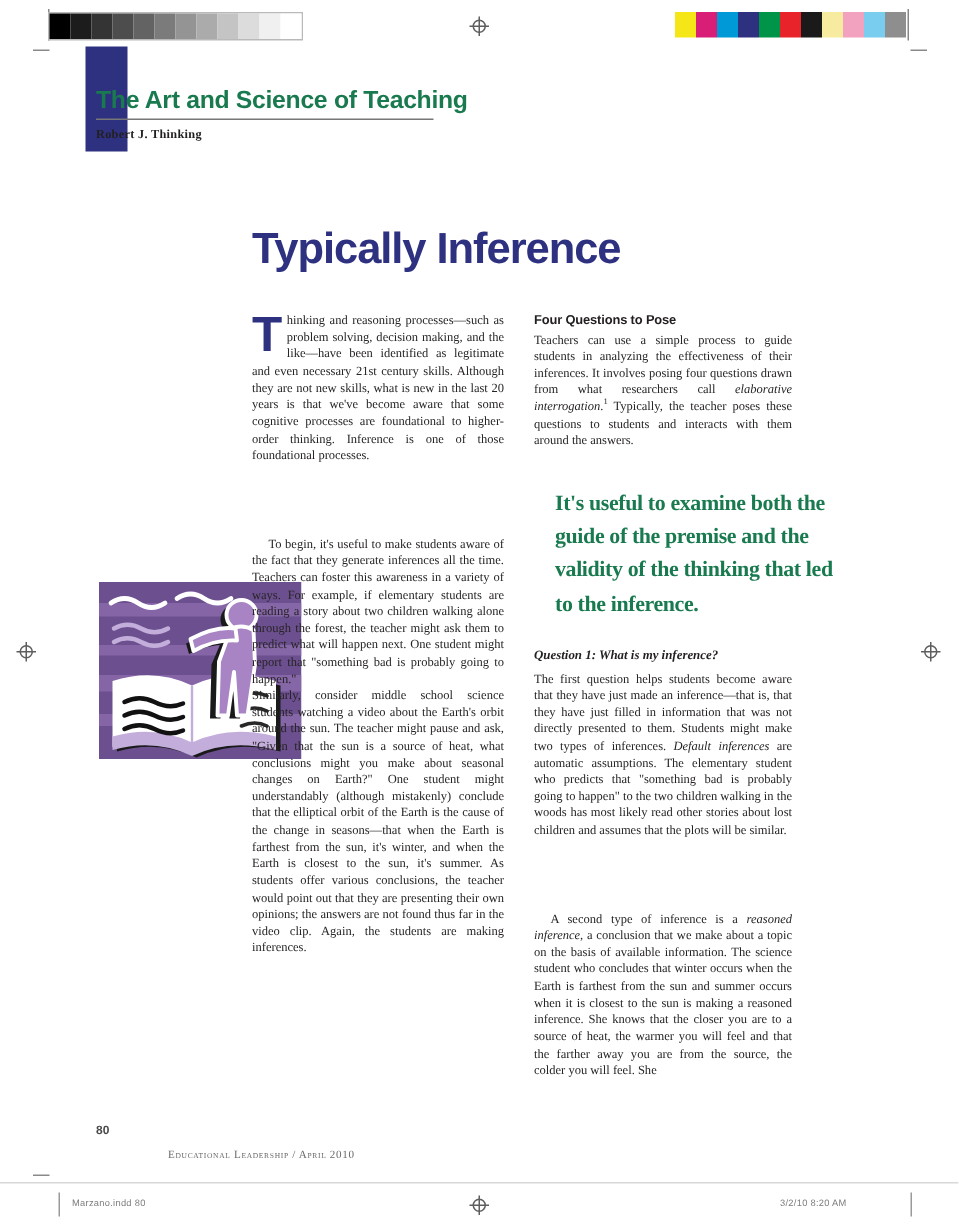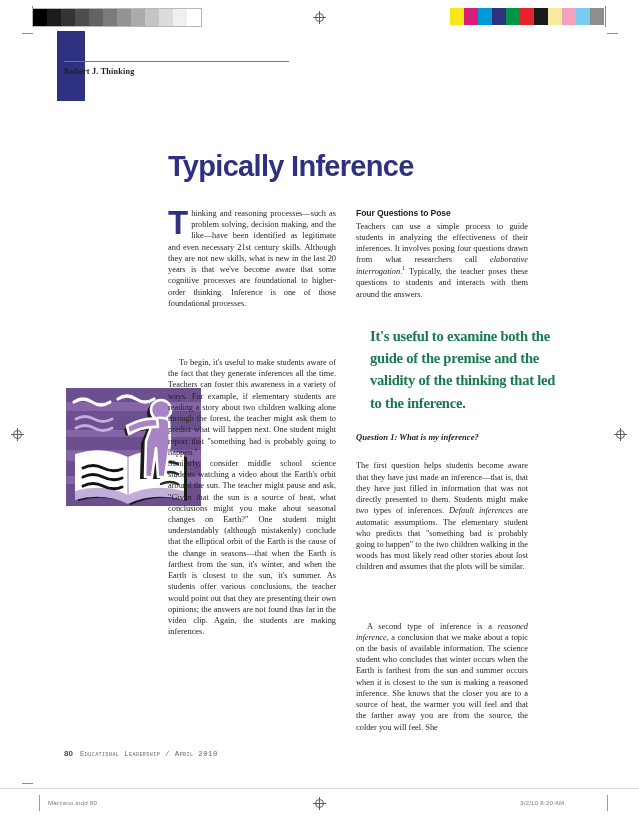--- a/index.html
+++ b/index.html
@@ -322,6 +322,7 @@
   <div class="navy-block"></div>
 
   <div class="dept-head">
+    <div class="dept-title">The Art and Science of Teaching</div>
     <div class="dept-rule"></div>
     <div class="dept-author">Robert J. Thinking</div>
   </div>

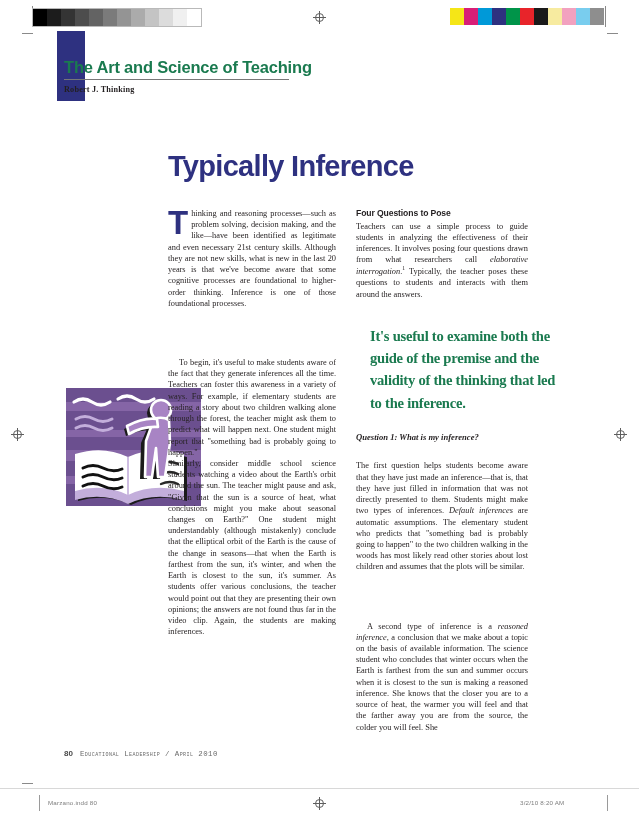--- a/index.html
+++ b/index.html
@@ -187,7 +187,7 @@
     font-style: italic;
     font-size: 8.6px;
     color: #231f20;
-    margin-bottom: 17px;
+    margin-bottom: 4px;
   }
 
   

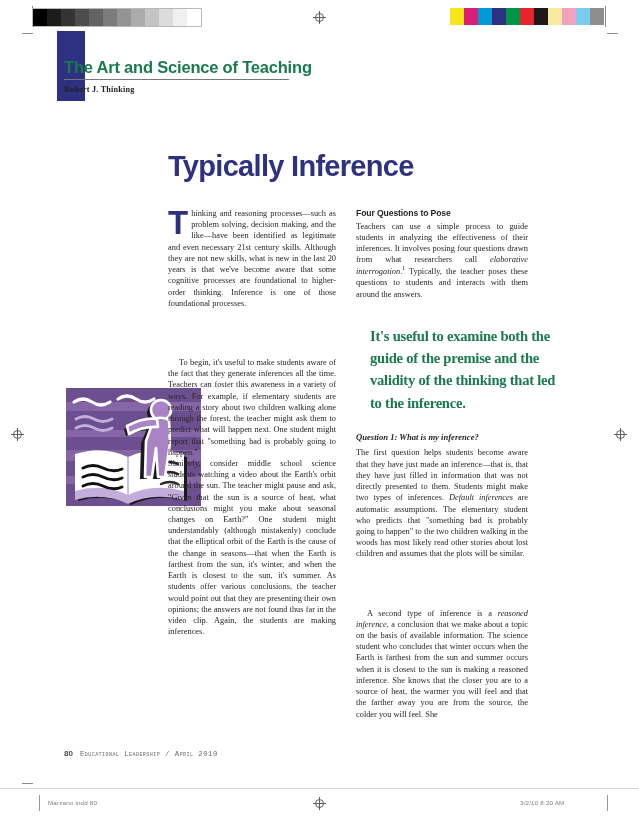--- a/index.html
+++ b/index.html
@@ -210,8 +210,9 @@
     position: absolute;
     left: 64px; top: 749px;
     display: flex;
-    align-items: center;
+    align-items: flex-start;
     gap: 7px;
+    flex-direction: column;
   }
   .folio-num {
     font-family: "Liberation Sans", sans-serif;

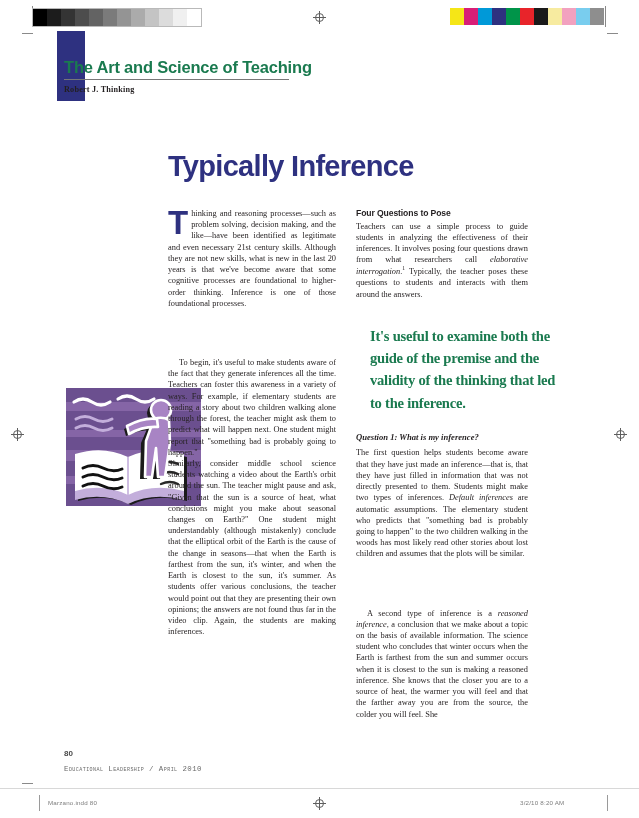--- a/index.html
+++ b/index.html
@@ -221,11 +221,12 @@
     color: #4a4a4a;
   }
   .folio-text {
-    font-family: Liberation Mono, monospace;
+    font-family: Liberation Serif, serif;
     font-size: 7.4px;
     font-variant: small-caps;
     letter-spacing: 0.45px;
     color: #6a6a6a;
+    margin-left: 48px;
   }
 
   

